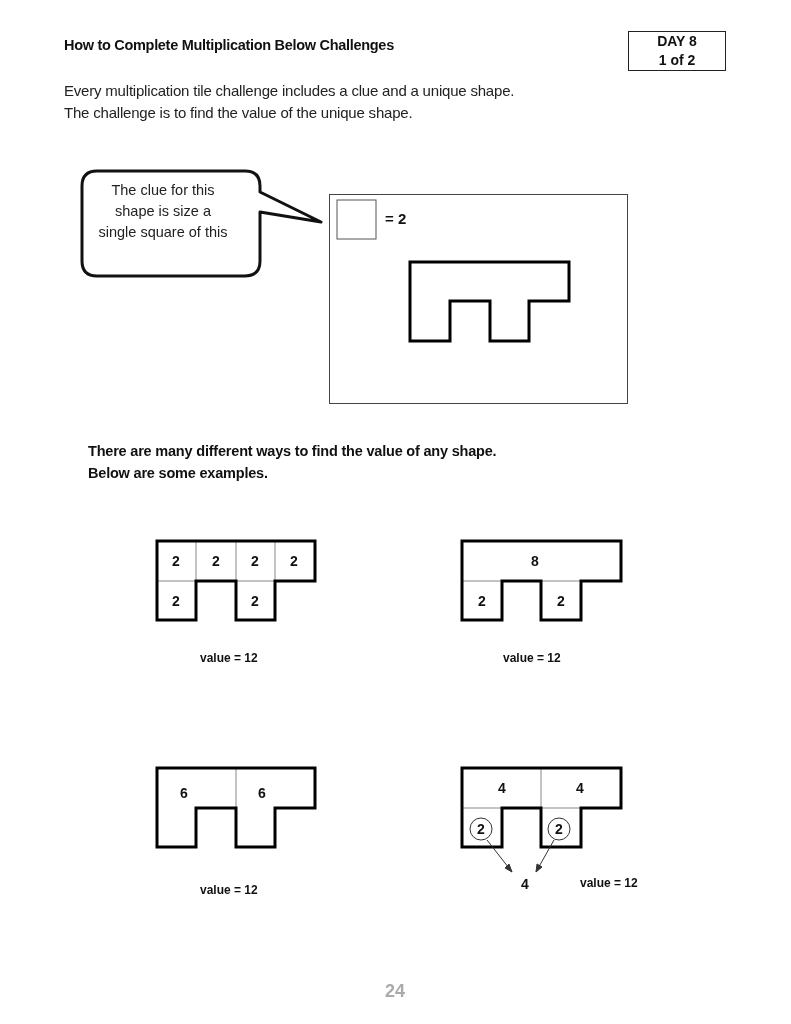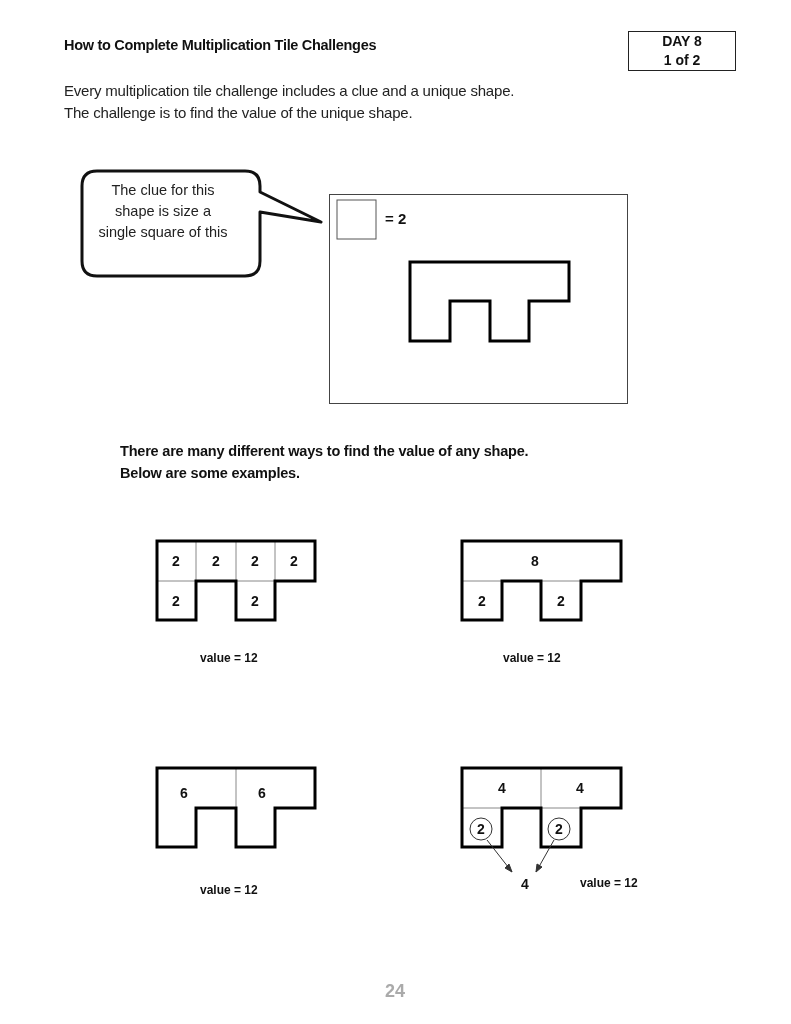--- a/index.html
+++ b/index.html
@@ -55,7 +55,7 @@
   </g>
 </svg>
 
-<div class="abs title">How to Complete Multiplication Tile Challenges</div>
+<div class="abs title">How to Complete Multiplication Below Challenges</div>
 <div class="abs daybox">
   <div>DAY 8</div>
   <div>1 of 2</div>

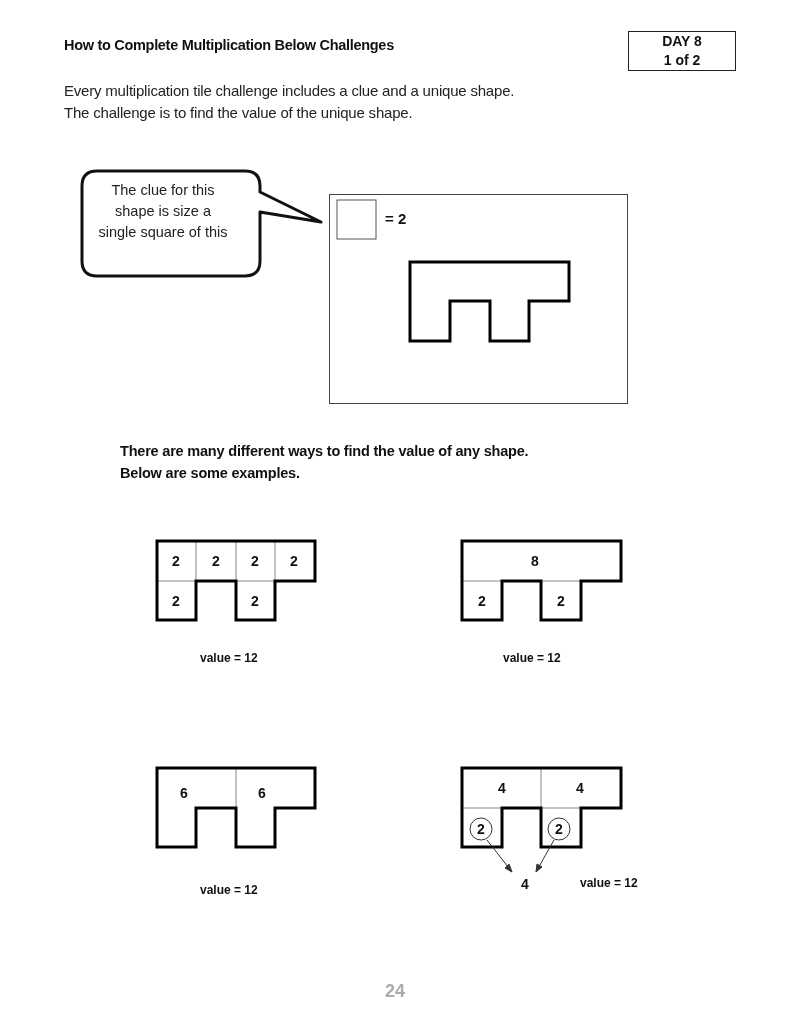--- a/index.html
+++ b/index.html
@@ -6,7 +6,7 @@
   body { width:791px; height:1024px; position:relative; overflow:hidden; font-family:"Liberation Sans", sans-serif; color:#111; }
   .abs { position:absolute; }
   .title { left:64px; top:37px; font-size:14.5px; font-weight:bold; letter-spacing:-0.3px; }
-  .daybox { left:628px; top:31px; width:108px; height:40px; border:1px solid #222; text-align:center; font-size:14px; font-weight:bold; line-height:19px; box-sizing:border-box; padding-top:0px; }
+  .daybox { left:628px; top:31px; width:98px; height:40px; border:1px solid #222; text-align:center; font-size:14px; font-weight:bold; line-height:19px; box-sizing:border-box; padding-top:0px; }
   .intro { left:64px; top:80px; font-size:15px; line-height:22px; color:#222; letter-spacing:-0.2px; }
   .bubble-text { left:78px; top:180px; width:170px; text-align:center; font-size:14.5px; line-height:21px; color:#222; }
   .clue-frame { left:329px; top:194px; width:299px; height:210px; border:1px solid #444; box-sizing:border-box; }

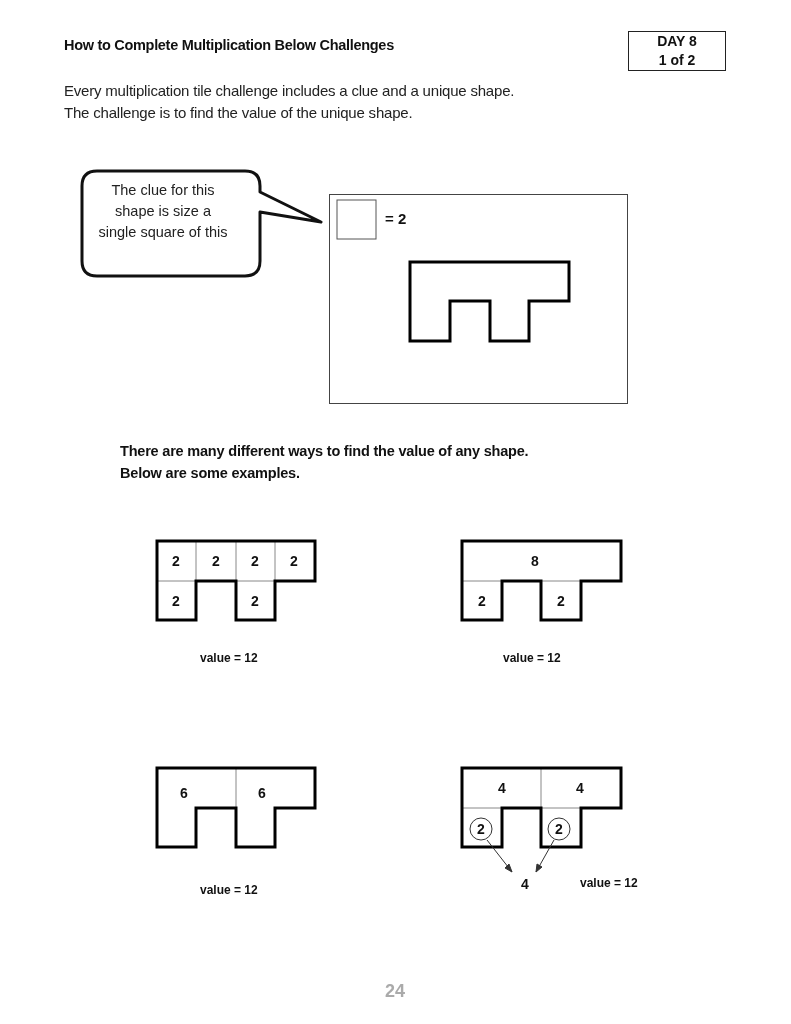--- a/index.html
+++ b/index.html
@@ -11,7 +11,7 @@
   .bubble-text { left:78px; top:180px; width:170px; text-align:center; font-size:14.5px; line-height:21px; color:#222; }
   .clue-frame { left:329px; top:194px; width:299px; height:210px; border:1px solid #444; box-sizing:border-box; }
   .clue-eq { left:385px; top:210px; font-size:15px; font-weight:bold; }
-  .ways { left:88px; top:440px; font-size:14.5px; font-weight:bold; line-height:22px; letter-spacing:-0.2px;margin-left:32px; }
+  .ways { left:88px; top:440px; font-size:14.5px; font-weight:bold; line-height:22px; letter-spacing:-0.2px; }
   .num { position:absolute; font-size:14px; font-weight:bold; transform:translate(-50%,-50%); }
   .value { font-size:12px; font-weight:bold; }
   .pagenum { left:385px; top:981px; font-size:18px; font-weight:bold; color:#aaa; }

